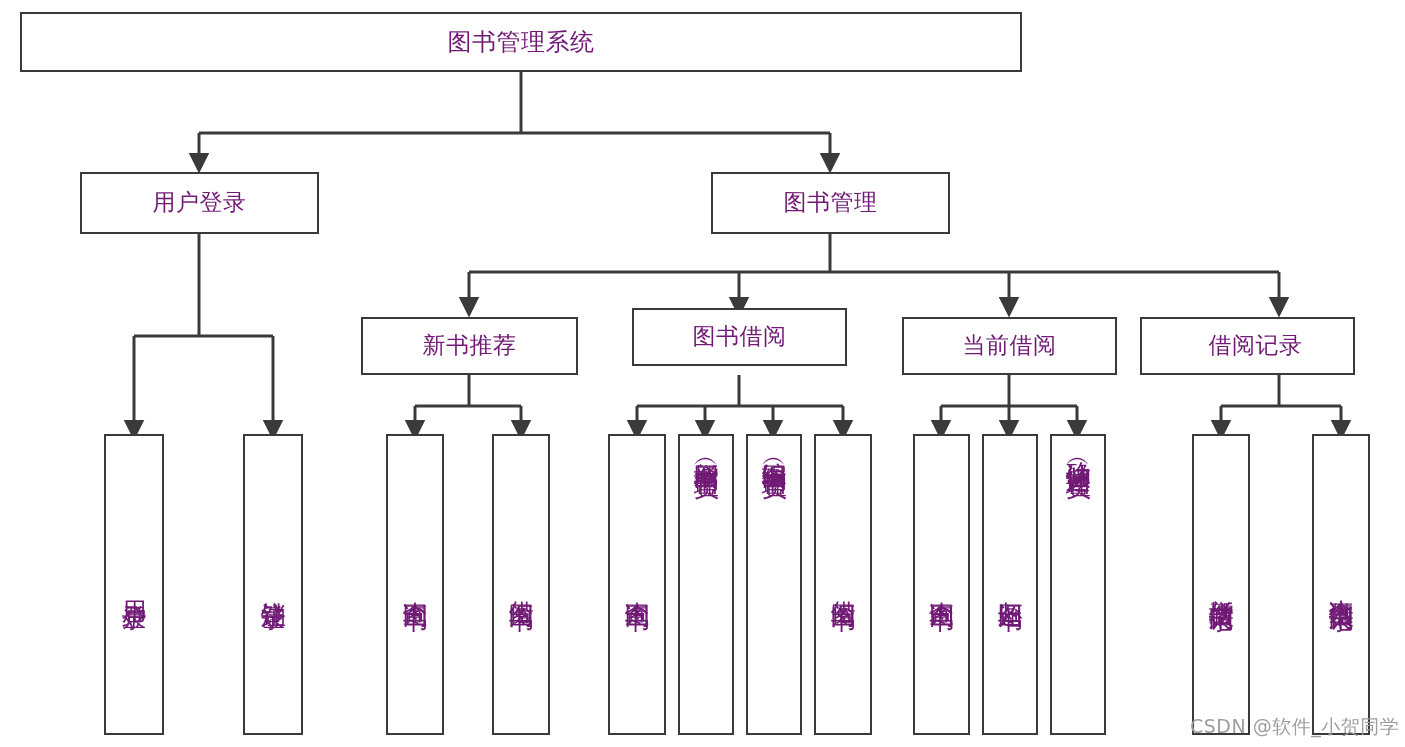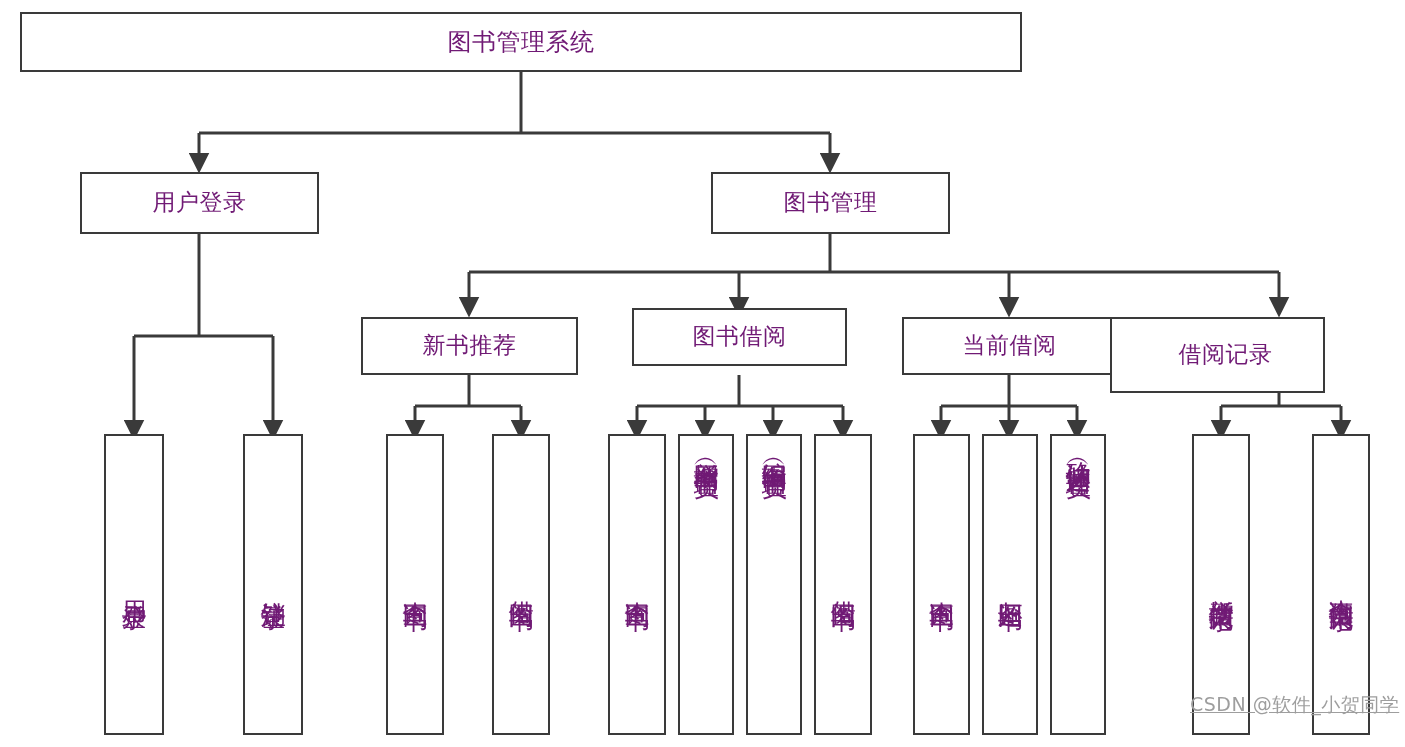--- a/index.html
+++ b/index.html
@@ -156,7 +156,7 @@
     <span class="label">当前借阅</span>
   </div>
 
-  <div class="node horiz" style="left:1110px; top:317px; width:215px; height:76px;padding-left:16px;">
+  <div class="node horiz" style="left:1140px; top:317px; width:215px; height:58px;padding-left:16px;">
     <span class="label">借阅记录</span>
   </div>
 

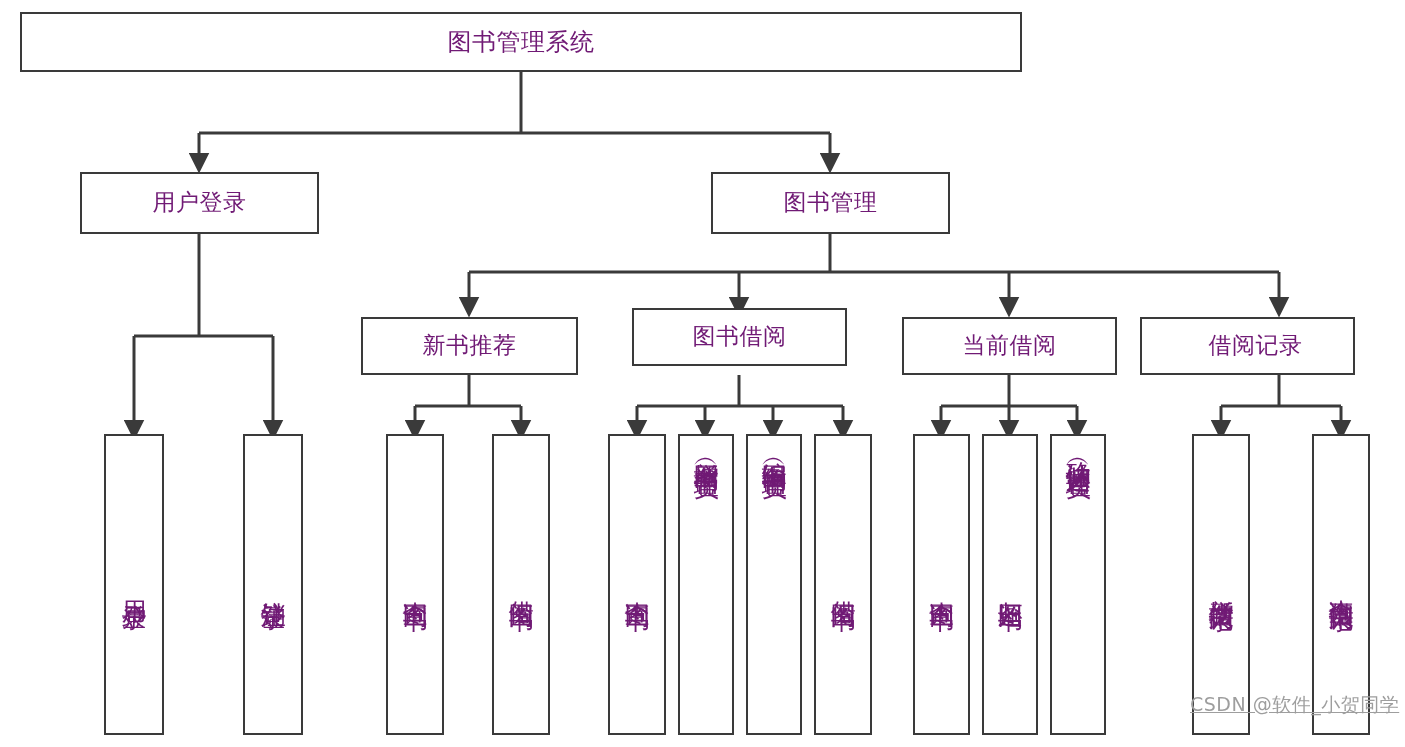--- a/index.html
+++ b/index.html
@@ -212,7 +212,7 @@
     <span class="label">查询借阅记录</span>
   </div>
 
-  <div class="watermark" style="left:1190px; top:692px;text-decoration:underline;">CSDN @软件_小贺同学</div>
+  <div class="watermark" style="left:1190px; top:714px;">CSDN @软件_小贺同学</div>
 
 </div>
 

